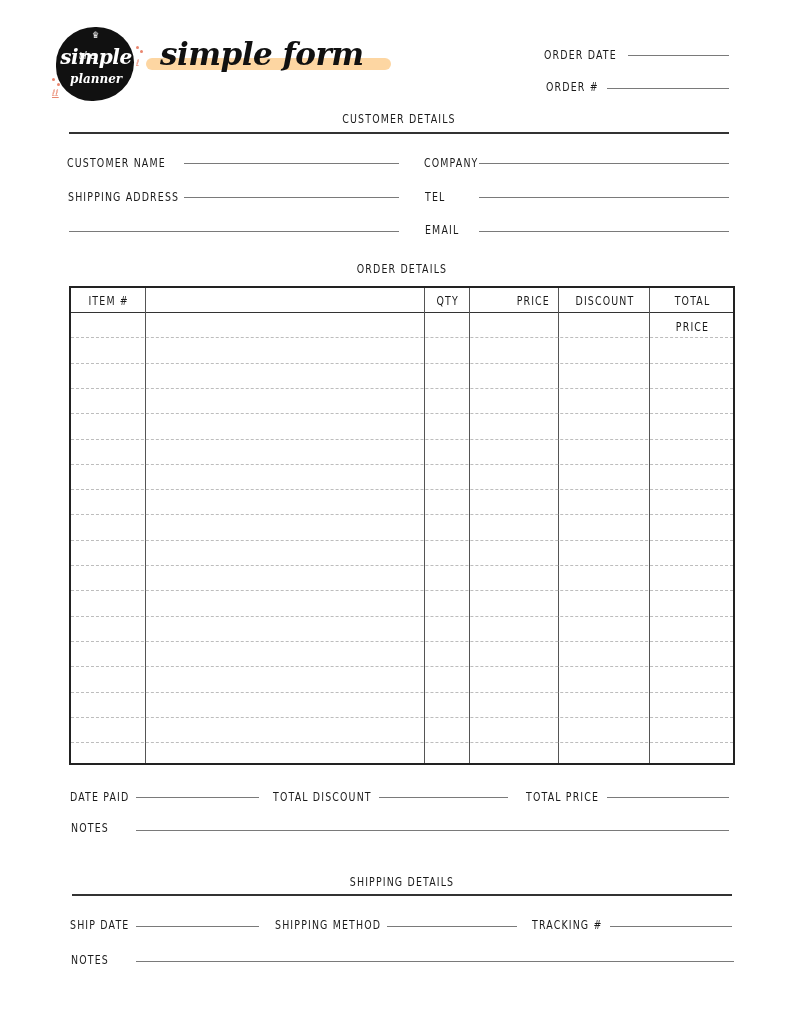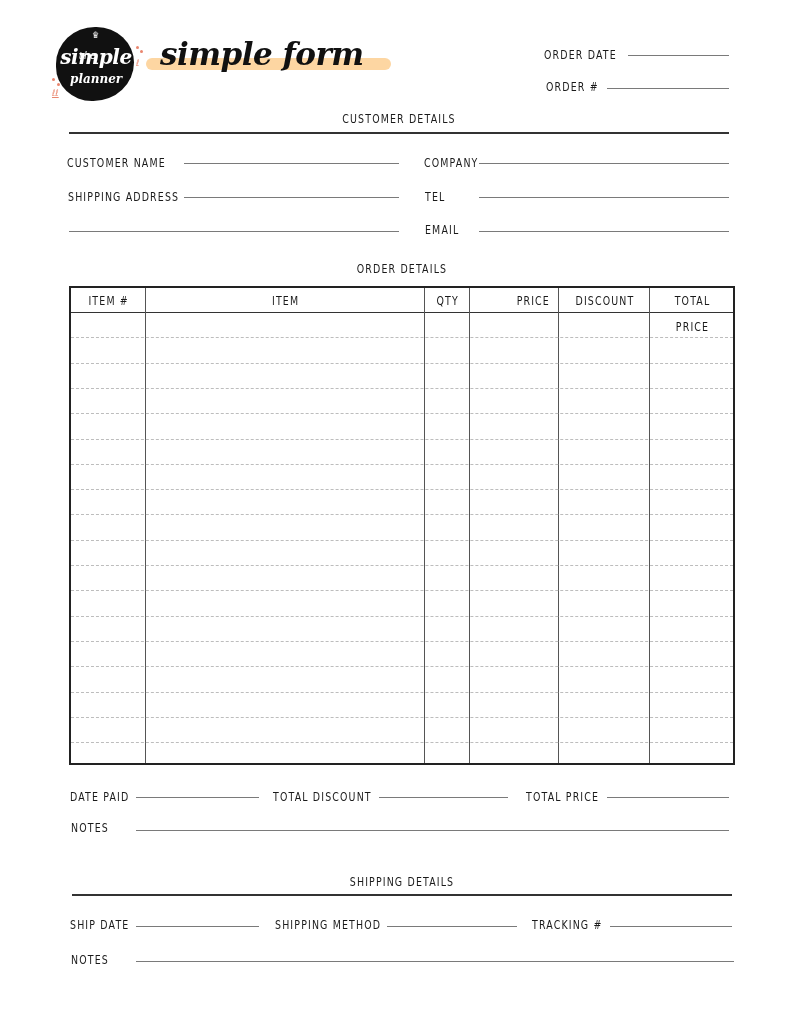--- a/index.html
+++ b/index.html
@@ -93,7 +93,6 @@
 <div class="tbl">
   <div class="hdr">
     <div class="hcell" style="left:0;width:75px;"><span>ITEM #</span></div>
-    <div class="hcell" style="left:75px;width:279px;"><span>ITEM</span></div>
     <div class="hcell" style="left:354px;width:45px;"><span>QTY</span></div>
     <div class="hcell" style="left:418px;width:89px;"><span>PRICE</span></div>
     <div class="hcell" style="left:488px;width:91px;"><span>DISCOUNT</span></div>

